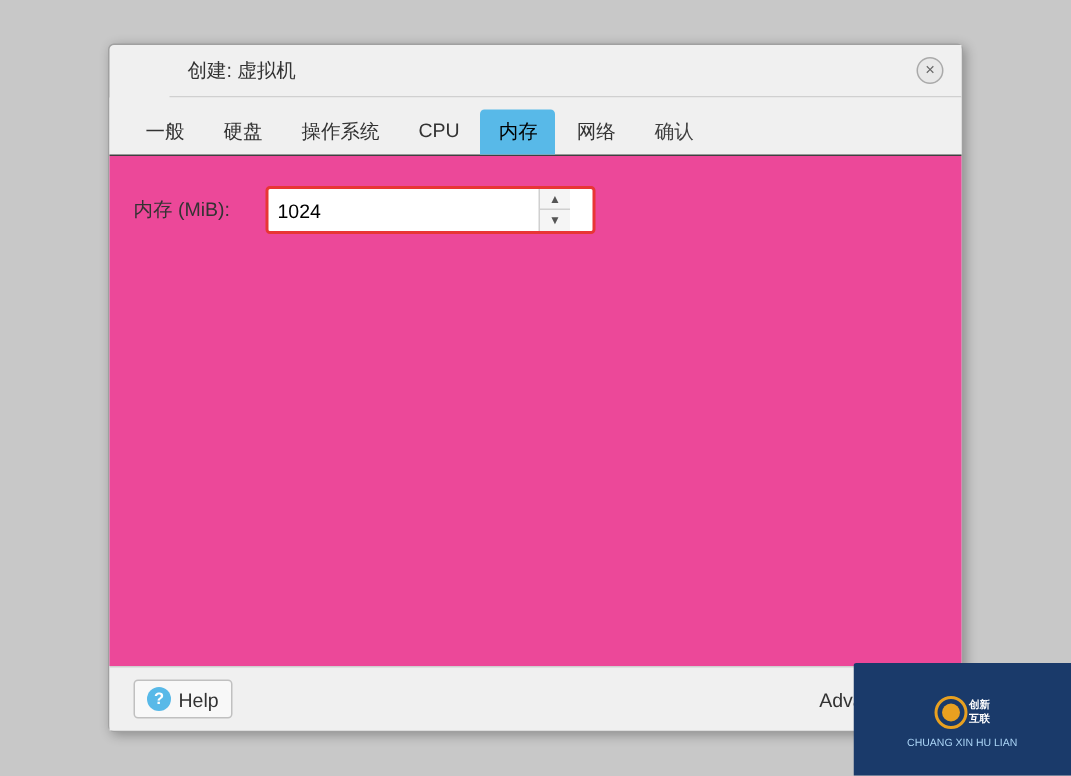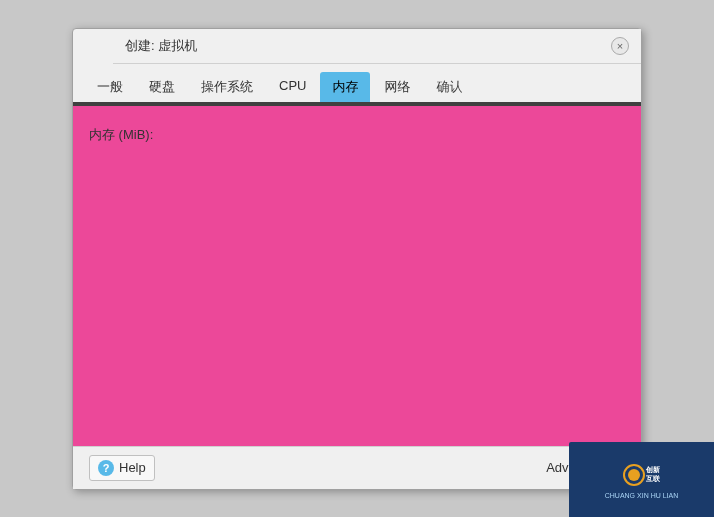--- a/index.html
+++ b/index.html
@@ -61,7 +61,7 @@
       display: flex;
       padding: 8px 12px 0 12px;
       background: #f0f0f0;
-      border-bottom: 4px solid #404040;
+      border-bottom: 1px solid #404040;
       gap: 2px;
     }
 

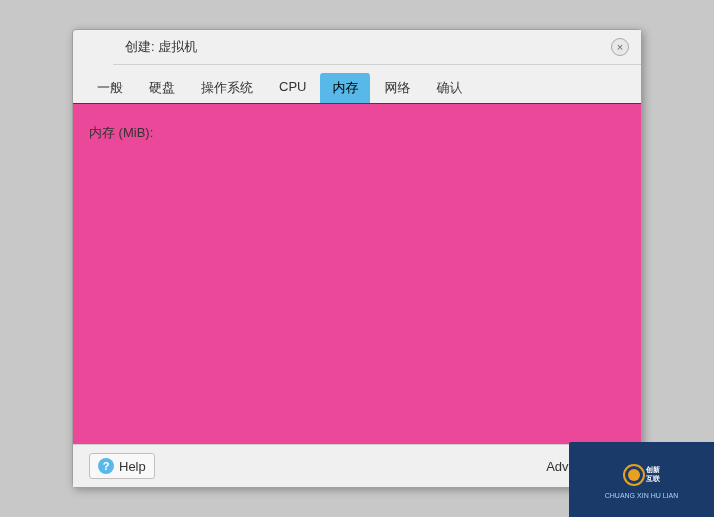--- a/index.html
+++ b/index.html
@@ -218,6 +218,13 @@
   <div class="dialog-content">
     <div class="form-row">
       <label class="form-label">内存 (MiB):</label>
+      <div class="memory-input-wrapper">
+        <input class="memory-input" type="text" value="1024" style="">
+        <div class="spinner-btns">
+          <button class="spinner-btn">▲</button>
+          <button class="spinner-btn">▼</button>
+        </div>
+      </div>
     </div>
   </div>
 

